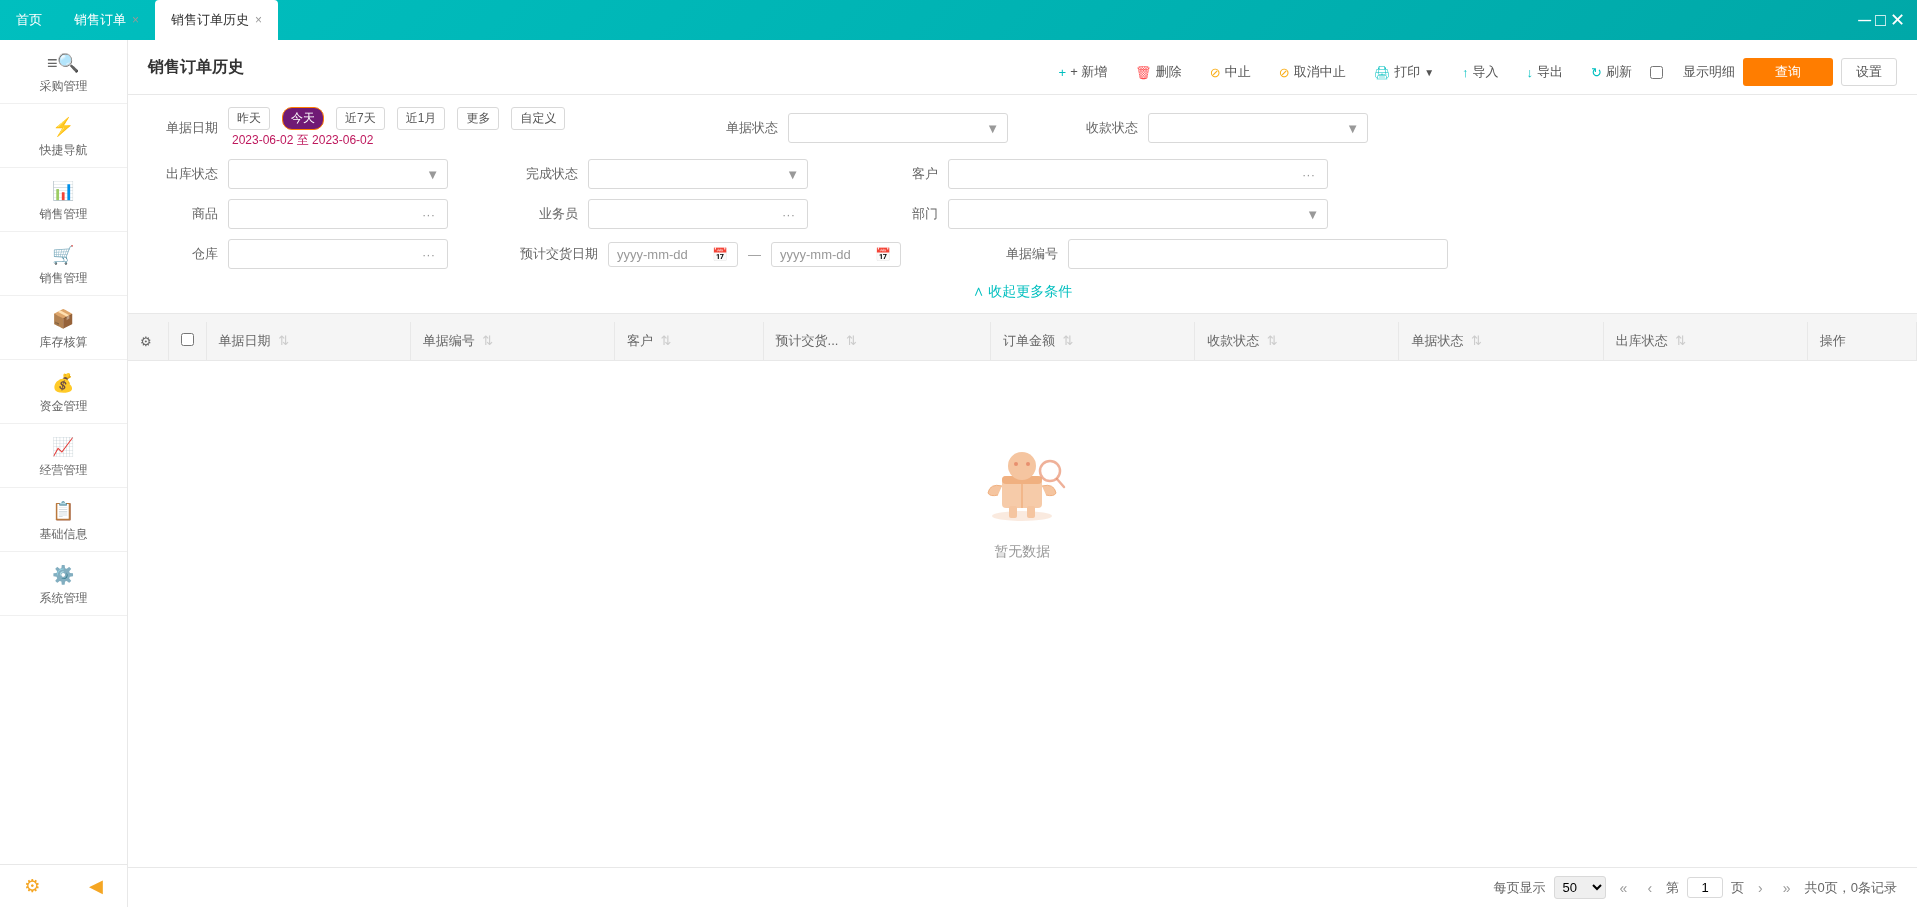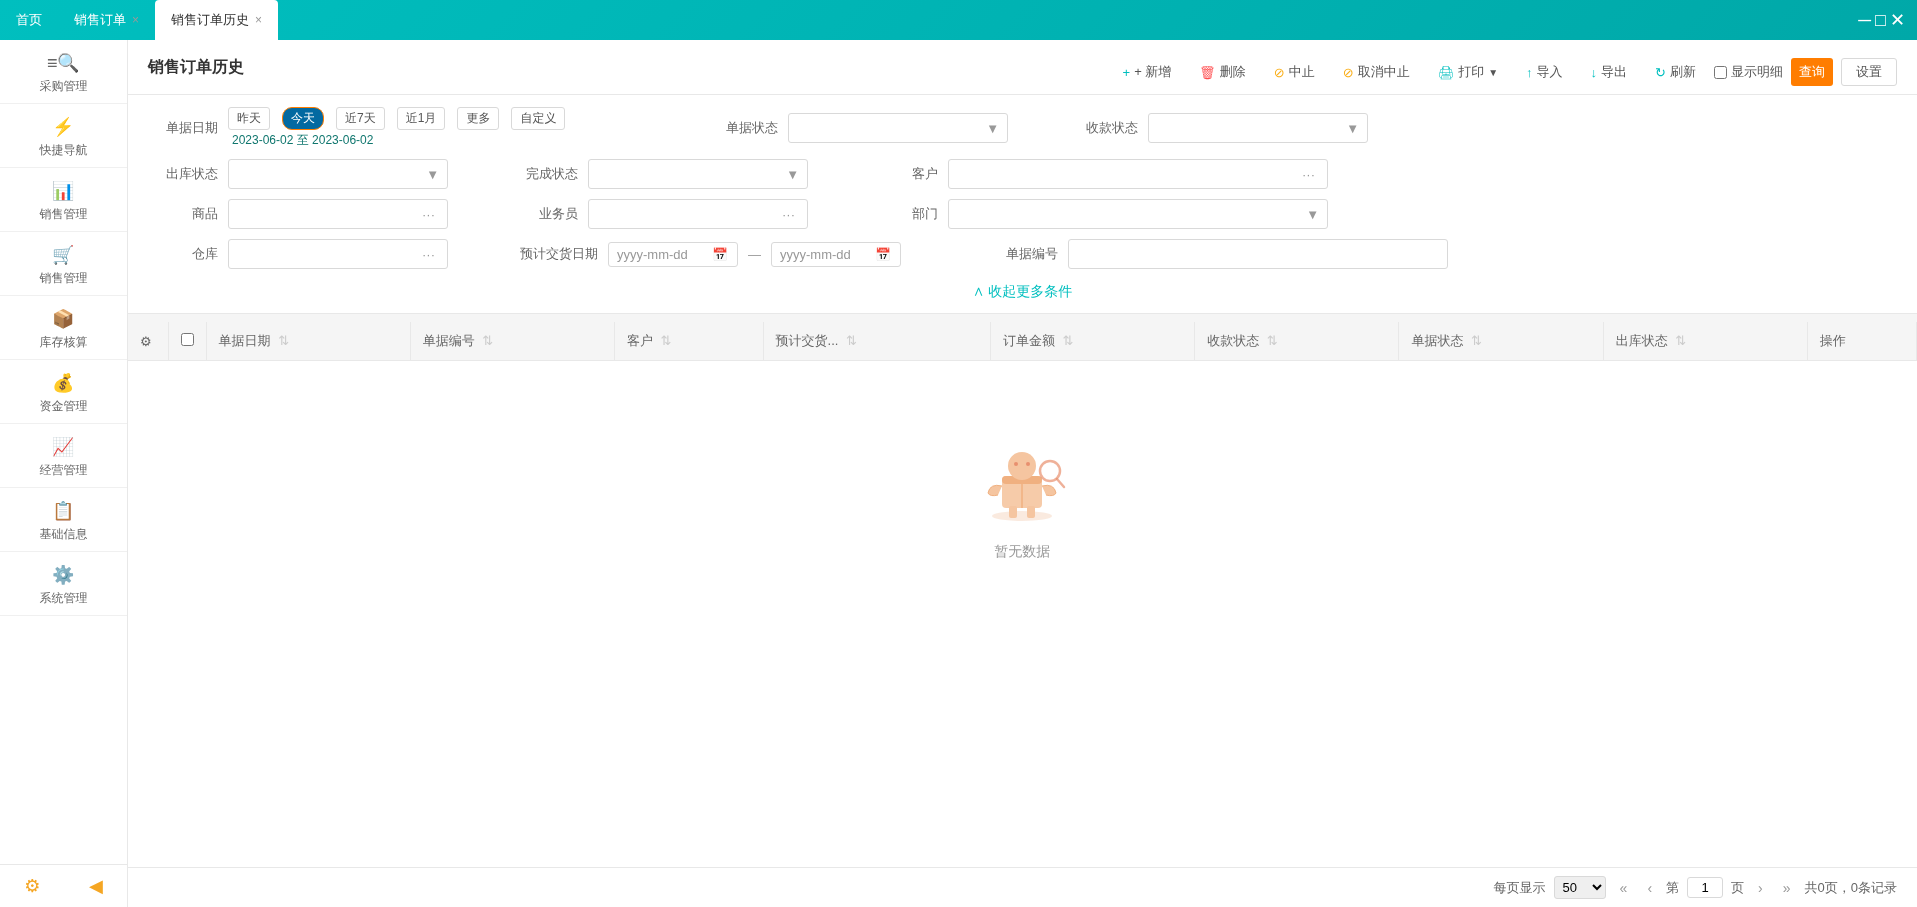--- a/index.html
+++ b/index.html
@@ -145,7 +145,7 @@
     .display-toggle {
       display: flex;
       align-items: center;
-      gap: 4px;
+      gap: 20px;
       font-size: 13px;
       color: #555;
     }

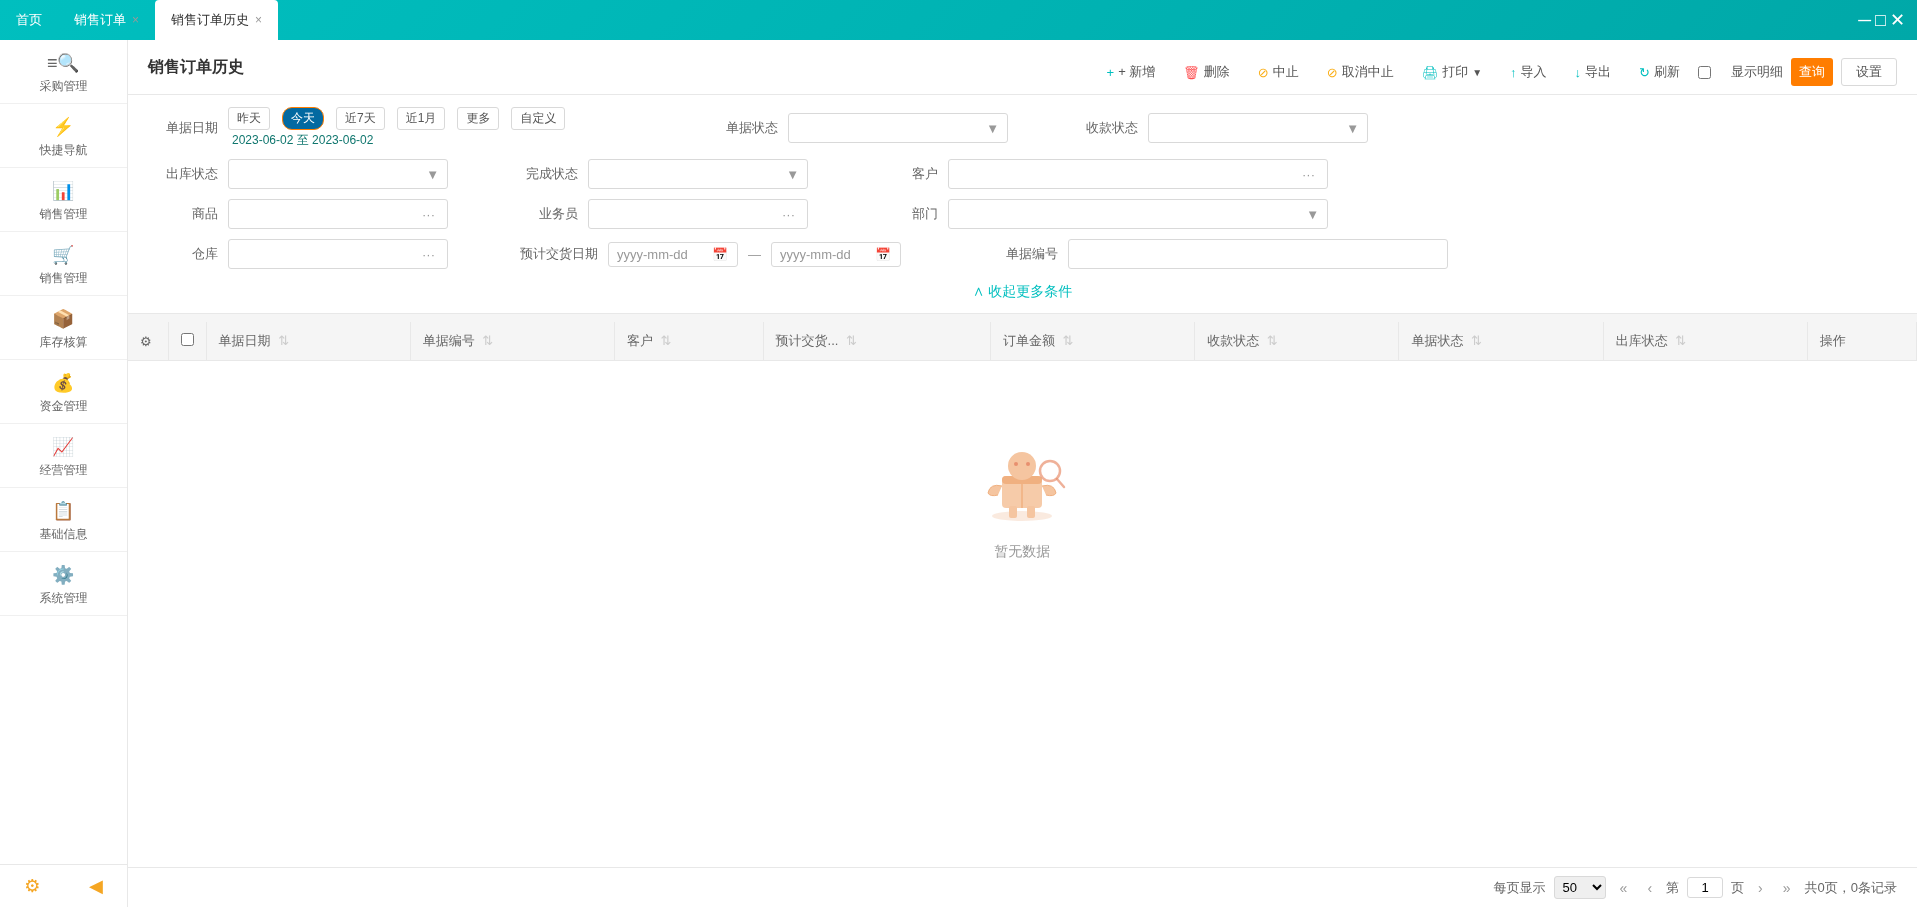--- a/index.html
+++ b/index.html
@@ -128,7 +128,7 @@
       background: #ff7d00;
       color: #fff;
       border: none;
-      padding: 5px 8px;
+      padding: 5px 32px;
       border-radius: 3px;
       cursor: pointer;
       font-size: 13px;

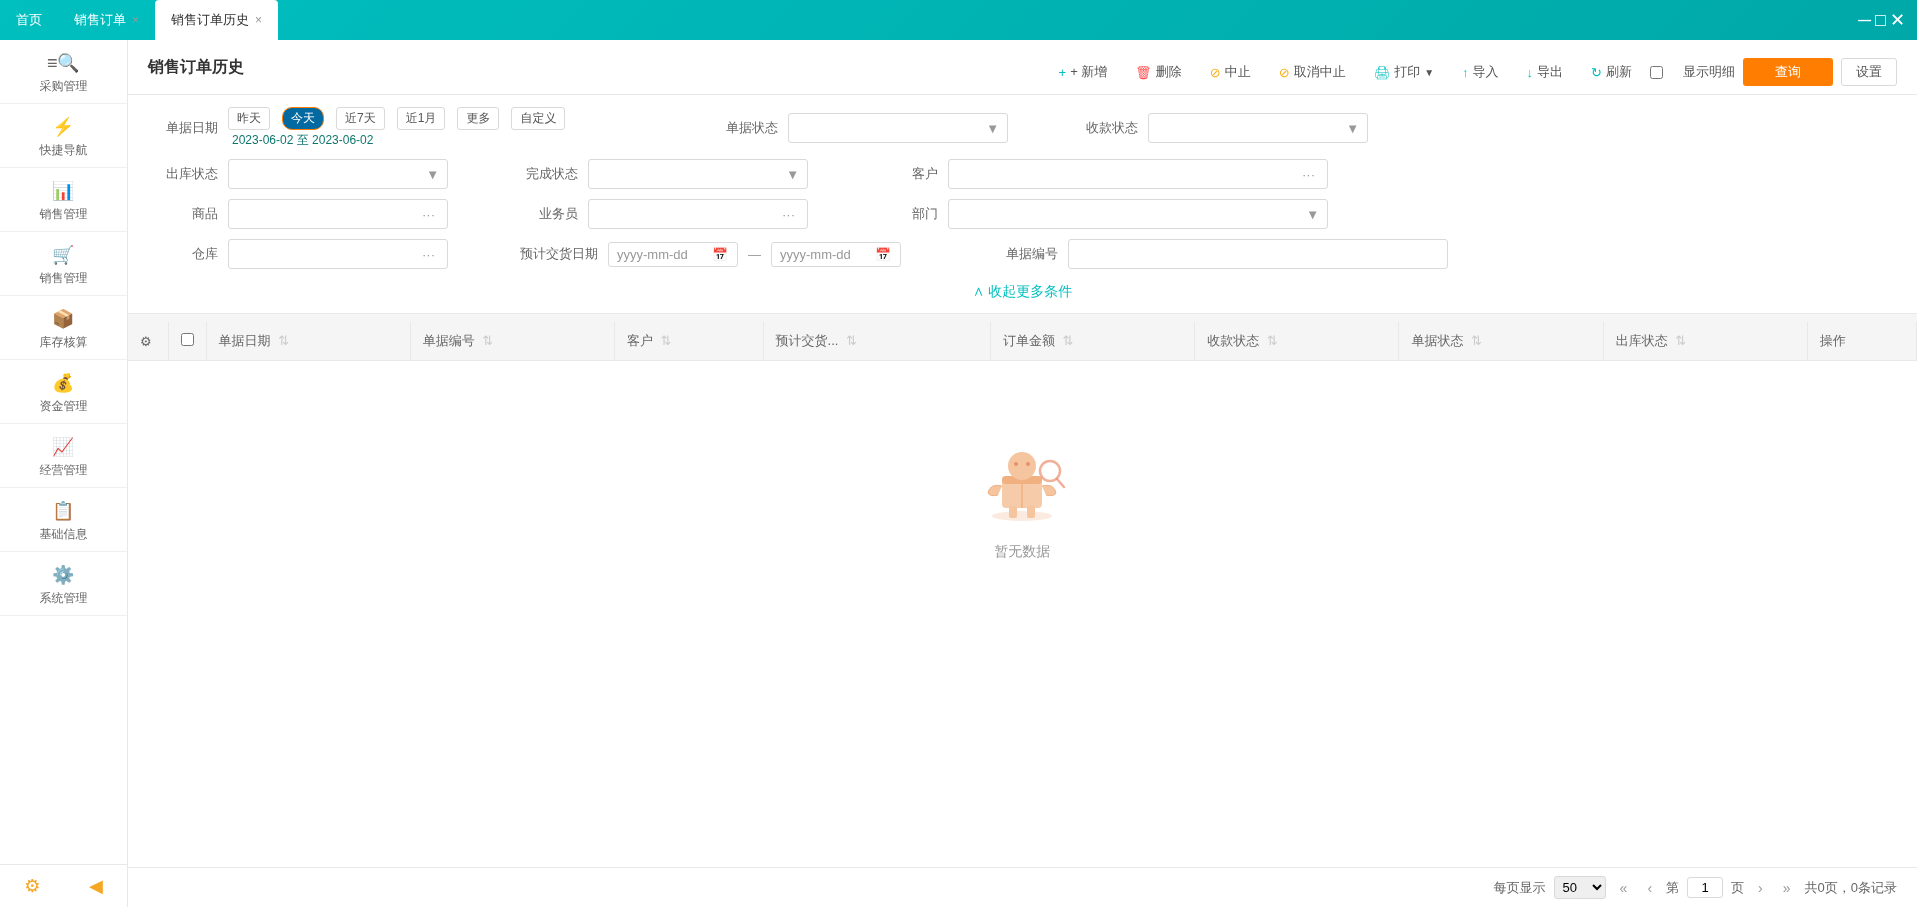--- a/index.html
+++ b/index.html
@@ -192,7 +192,7 @@
       color: #555;
     }
     .date-btn.active {
-      background: #0369a1;
+      background: #701a75;
       color: #fff;
       border-color: #ff7d00;
       border-radius: 10px;

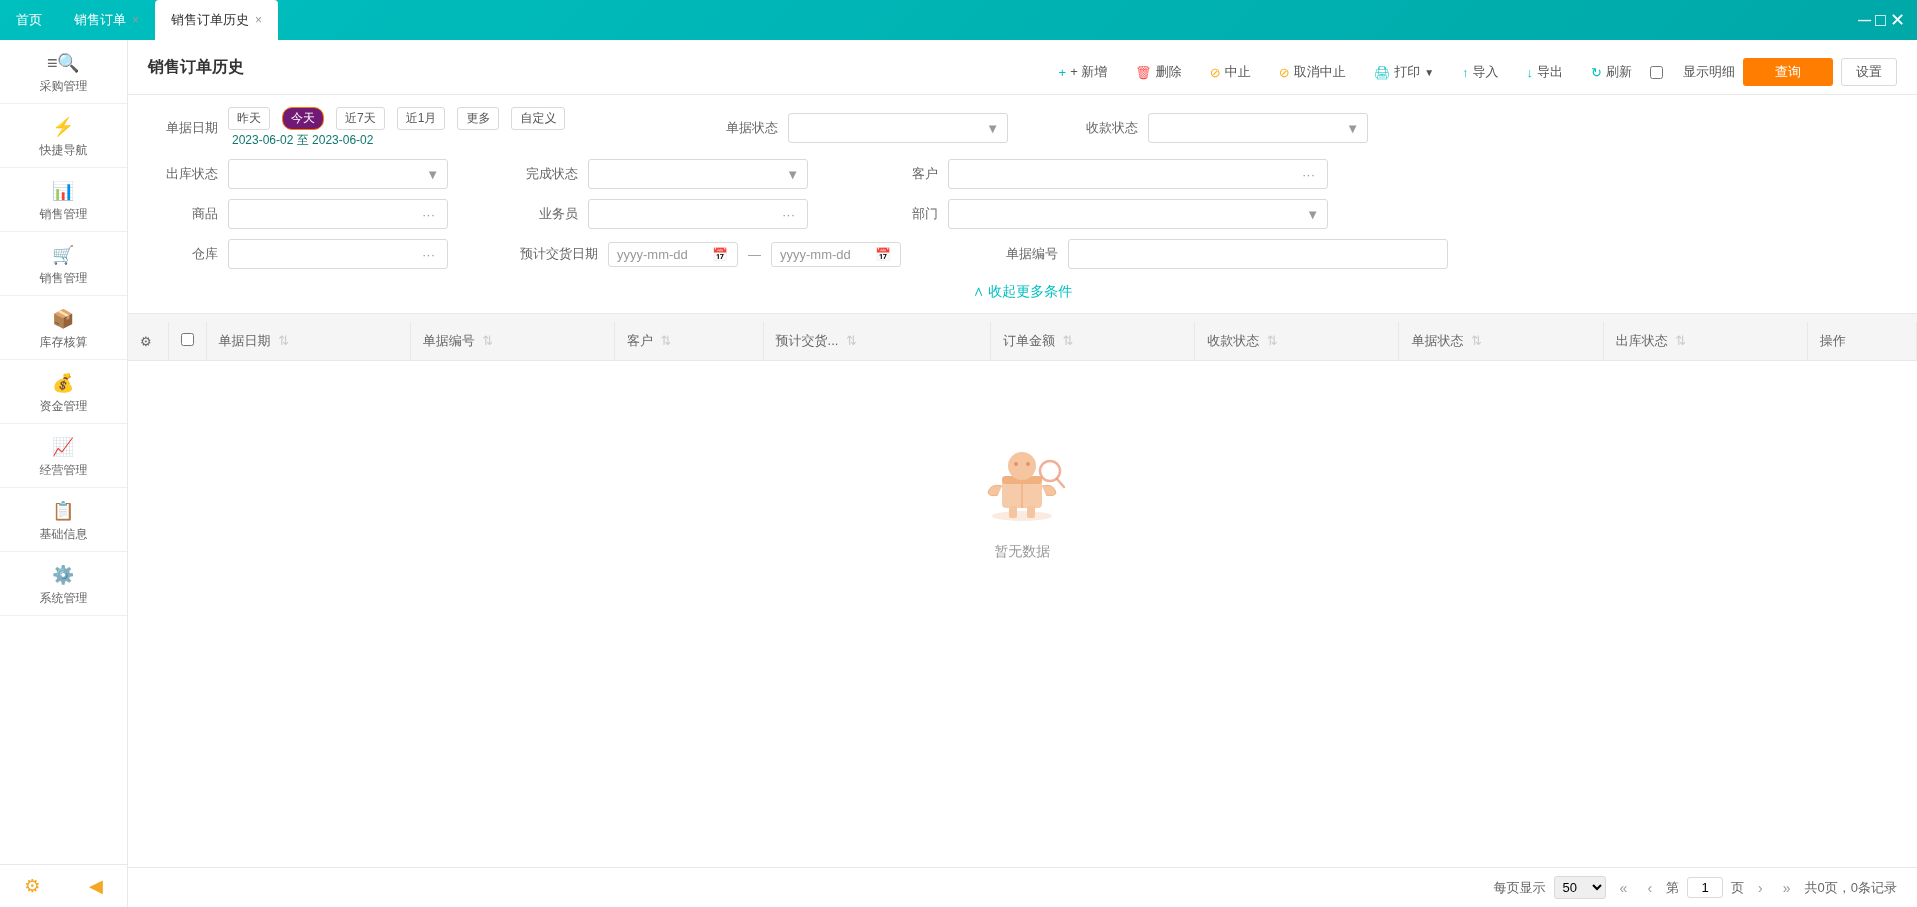--- a/index.html
+++ b/index.html
@@ -199,7 +199,7 @@
     }
     .date-range {
       font-size: 12px;
-      color: #0f766e;
+      color: #be185d;
       margin-top: 2px;
       margin-left: 4px;
     }

